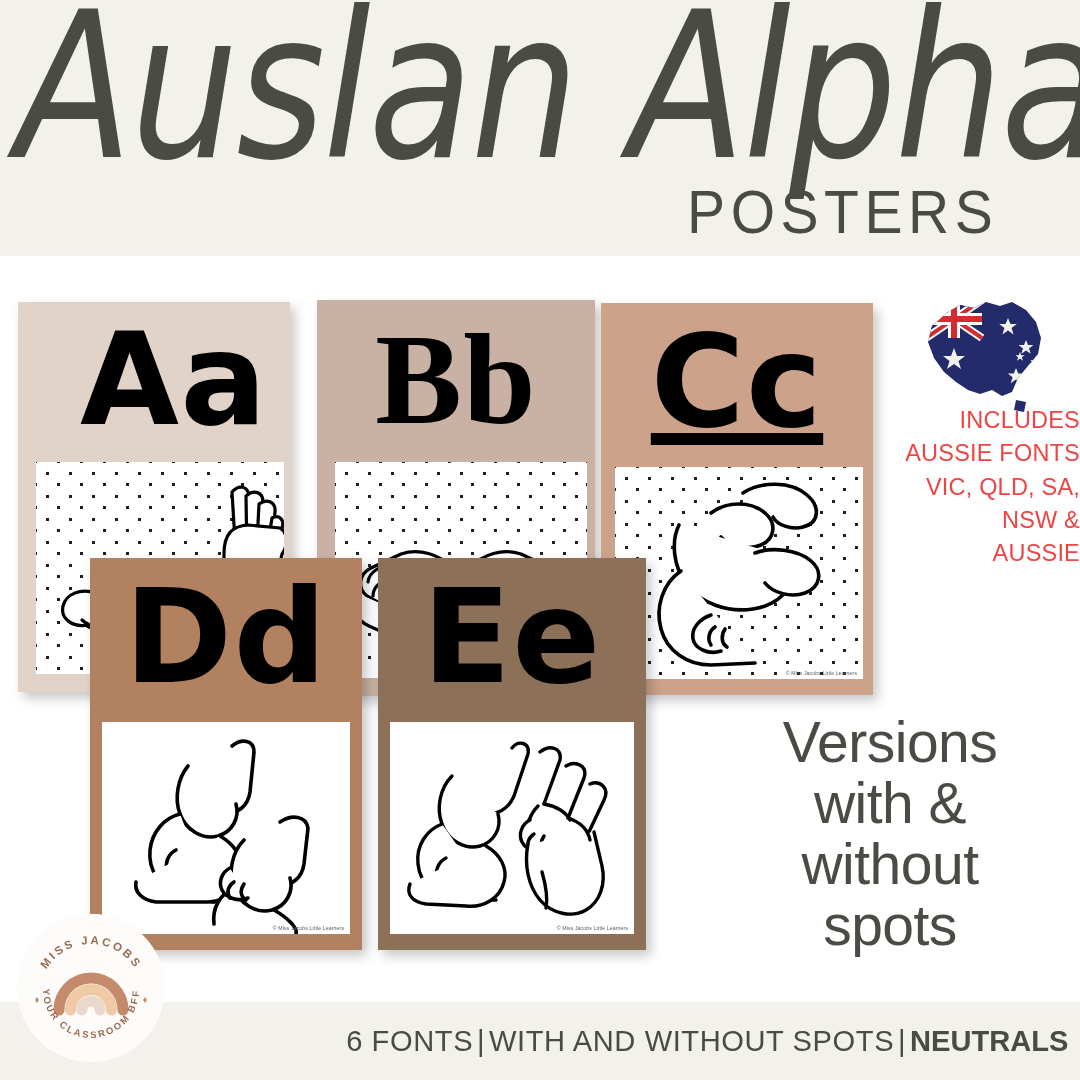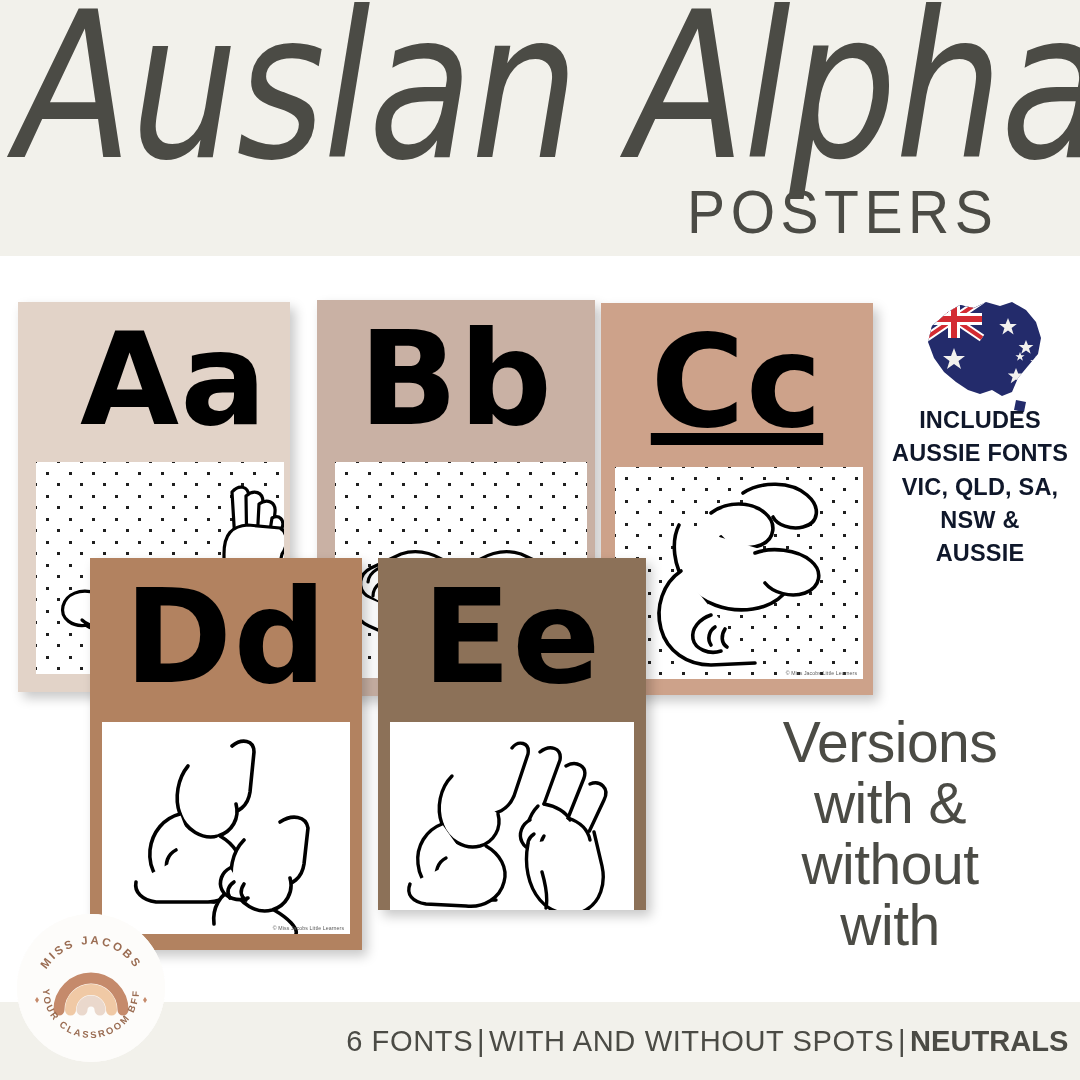--- a/index.html
+++ b/index.html
@@ -185,7 +185,7 @@
   </div>
 
   <div class="card" id="card-b" style="left: 317px; top: 300px; width: 278px; height: 396px; background: rgb(201, 177, 164);">
-    <div class="letters" style="height:158px; font-size:130px;">Bb</div>
+    <div class="letters" style="height:158px; font-size:130px;font-family:Liberation Serif, serif;">Bb</div>
     <div class="panel" style="left:18px; top:162px; width:252px; height:216px;">
       <div class="dots" style="display: block;"></div>
       <div class="handwrap">

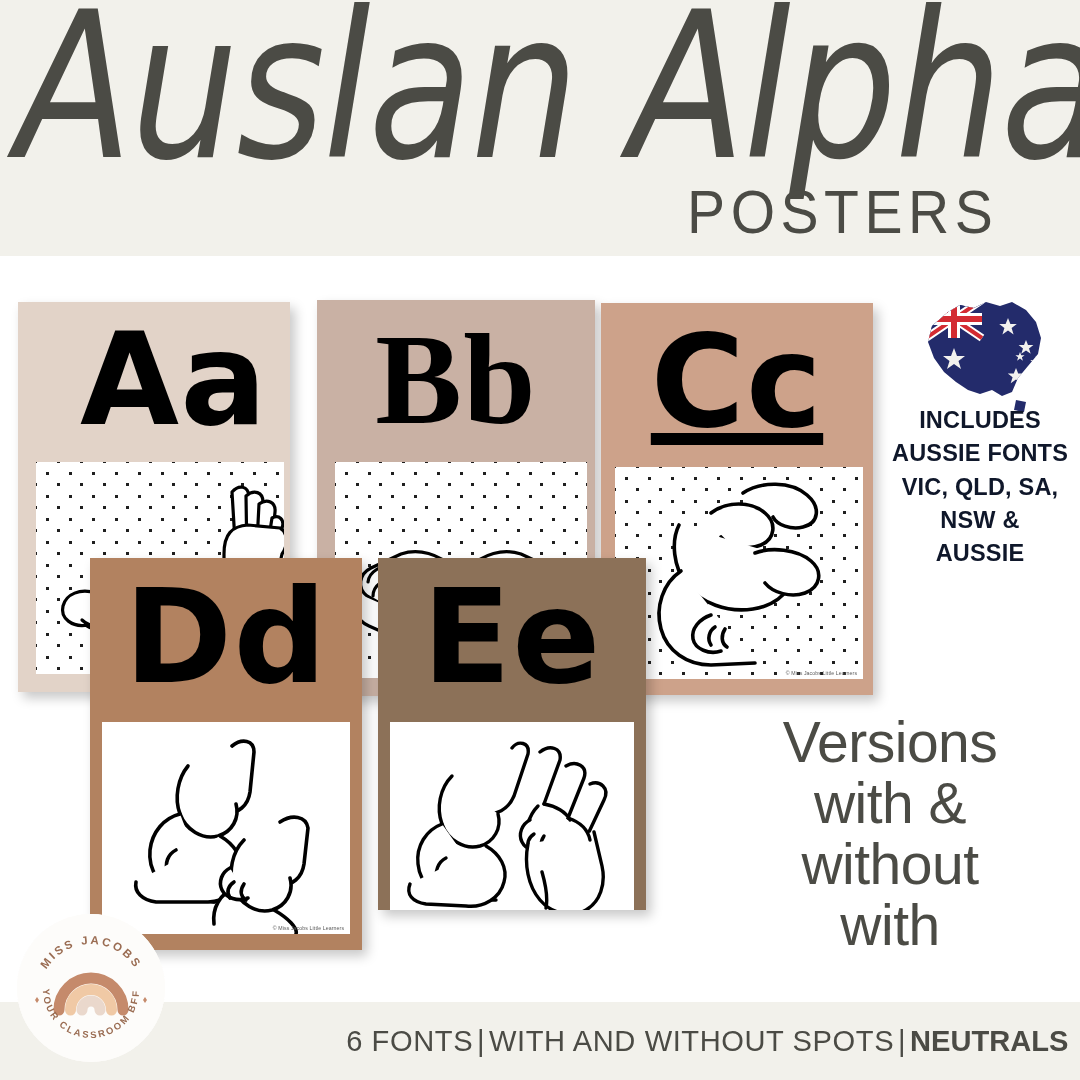--- a/index.html
+++ b/index.html
@@ -122,12 +122,12 @@
     position: absolute;
     left: 880px; top: 404px;
     width: 200px;
-    text-align: center;
+    text-align: right;
     font-size: 23.5px;
-    font-weight: 700;
+    font-weight: 400;
     line-height: 1.42;
     letter-spacing: 0.2px;
-    color: #0f172a;
+    color: #ef4444;
   }
   .versions-text {
     position: absolute;

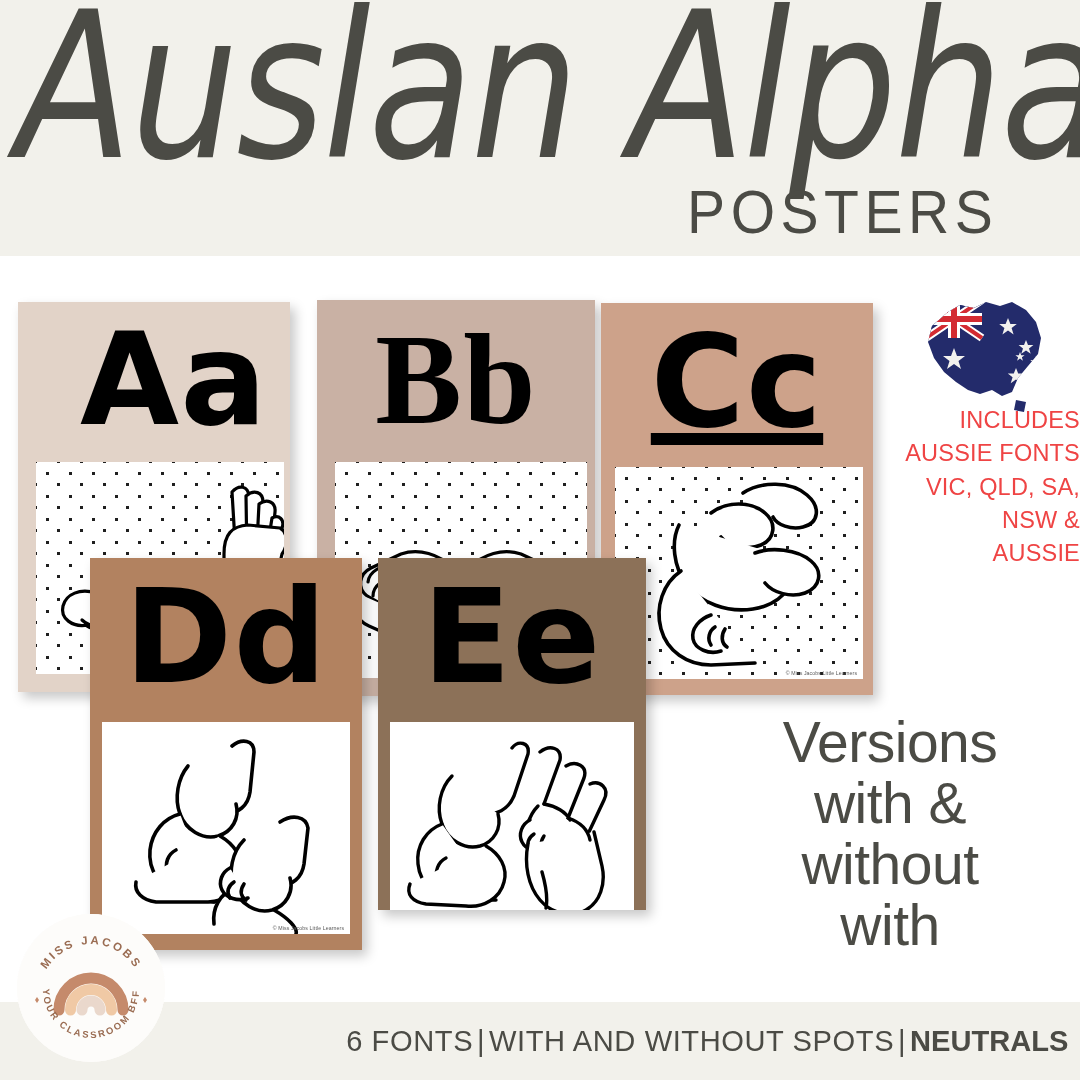--- a/index.html
+++ b/index.html
@@ -257,7 +257,7 @@
     </div>
   </div>
 
-  <div class="card" id="card-e" style="left: 378px; top: 558px; width: 268px; height: 352px; z-index: 21; background: rgb(140, 113, 88);">
+  <div class="card" id="card-e" style="left: 378px; top: 558px; width: 268px; height: 392px; z-index: 21; background: rgb(140, 113, 88);">
     <div class="letters" style="height:158px; font-size:130px;">Ee</div>
     <div class="panel" style="left:12px; top:164px; width:244px; height:212px;">
       <div class="handwrap">

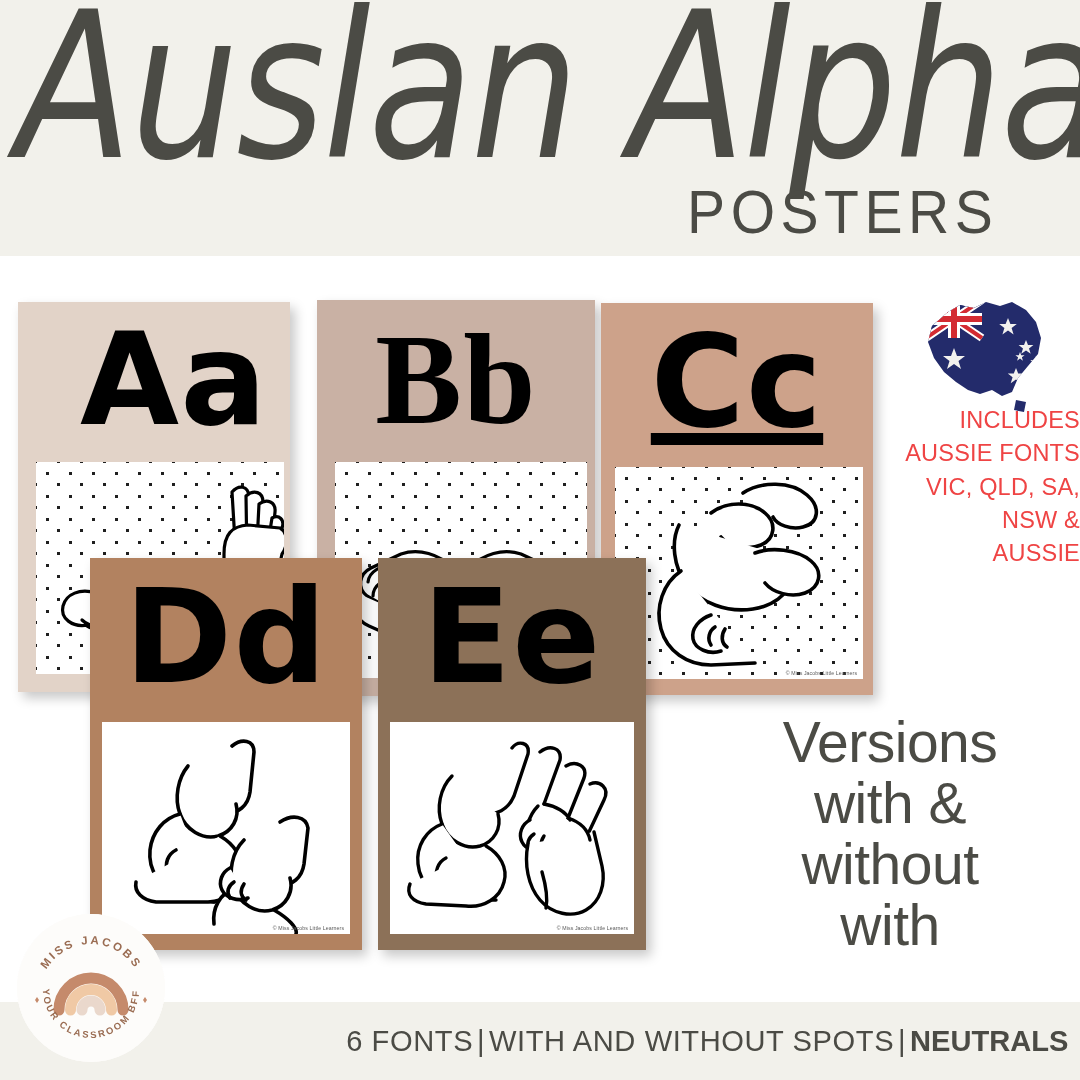--- a/index.html
+++ b/index.html
@@ -333,7 +333,7 @@
     <div>Versions</div>
     <div>with &amp;</div>
     <div>without</div>
-    <div>with</div>
+    <div>spots</div>
   </div>
 
   <div class="logo-badge">

